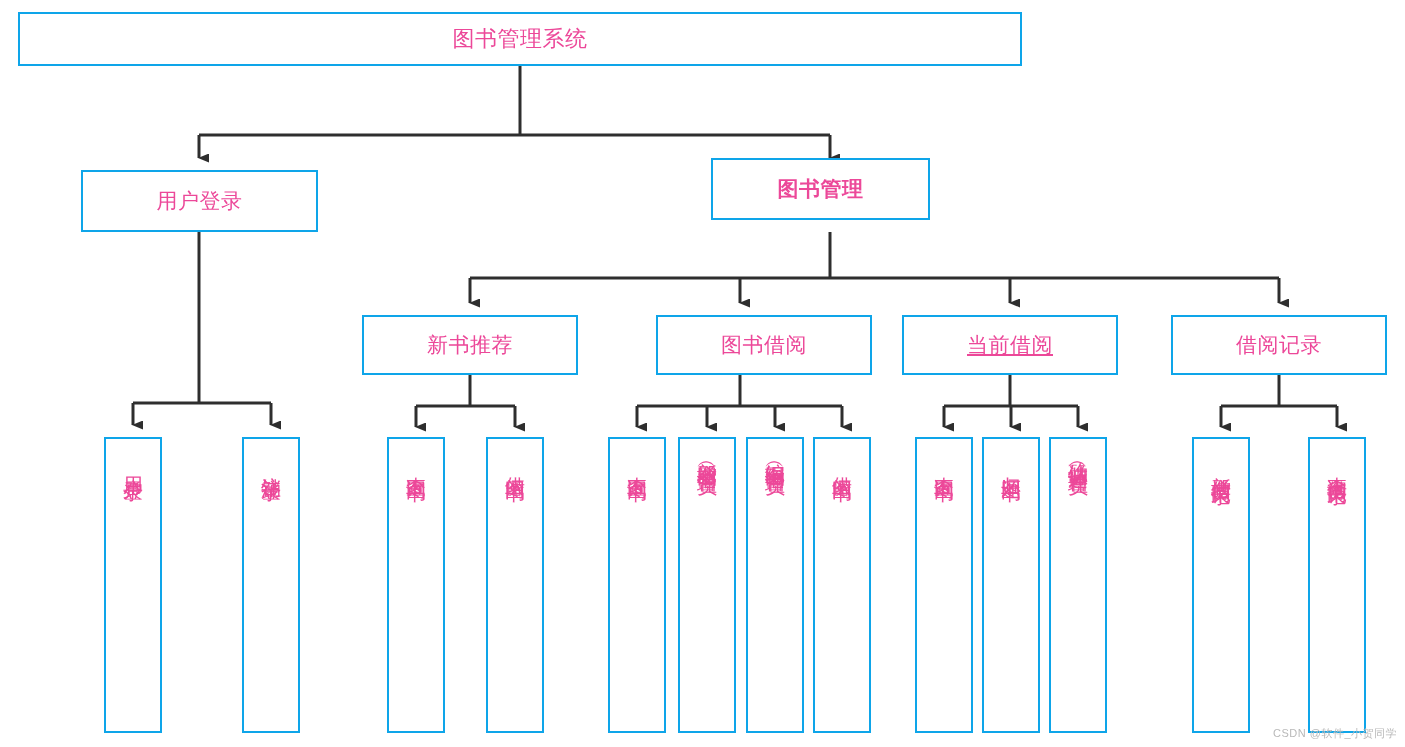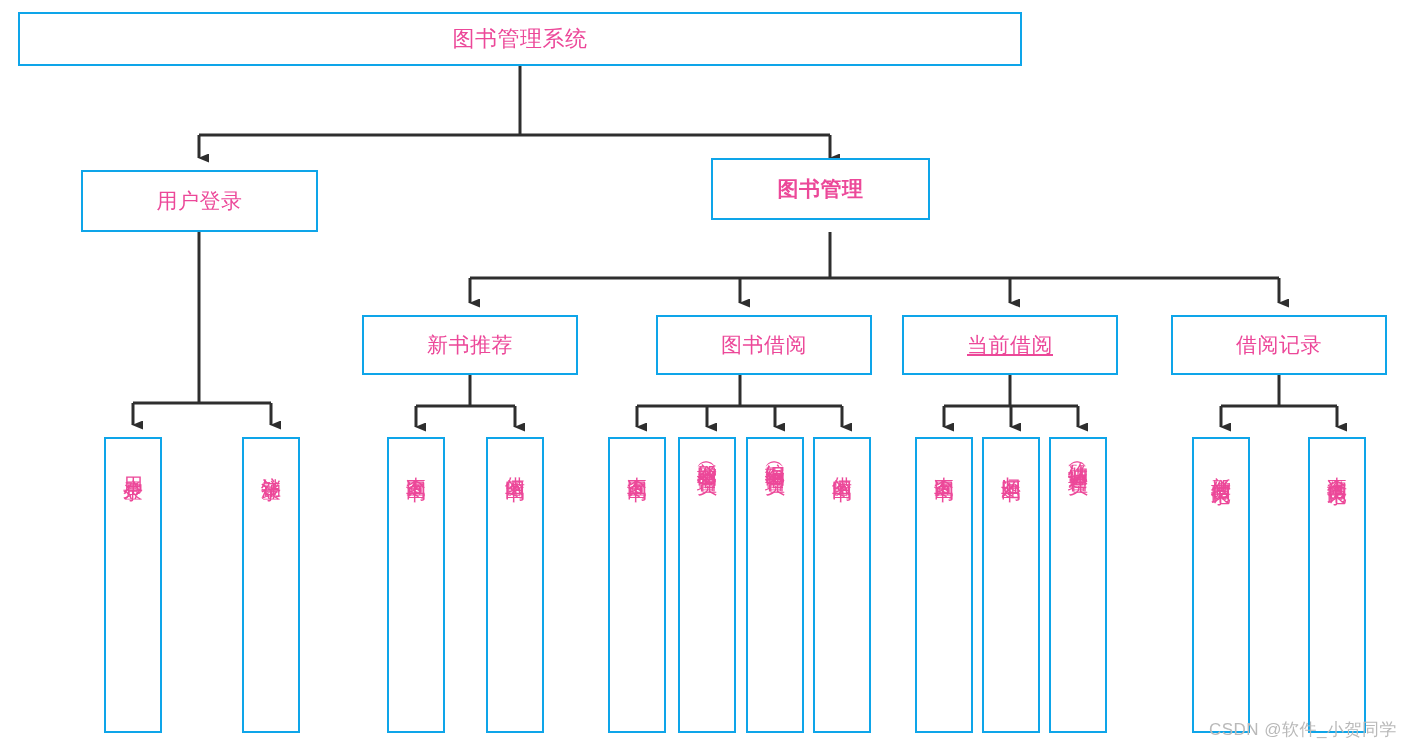--- a/index.html
+++ b/index.html
@@ -59,7 +59,7 @@
     position: absolute;
     right: 8px;
     bottom: 6px;
-    font-size: 17px;
+    font-size: 11px;
     color: #b9b9b9;
     white-space: nowrap;
     letter-spacing: 0.5px;

